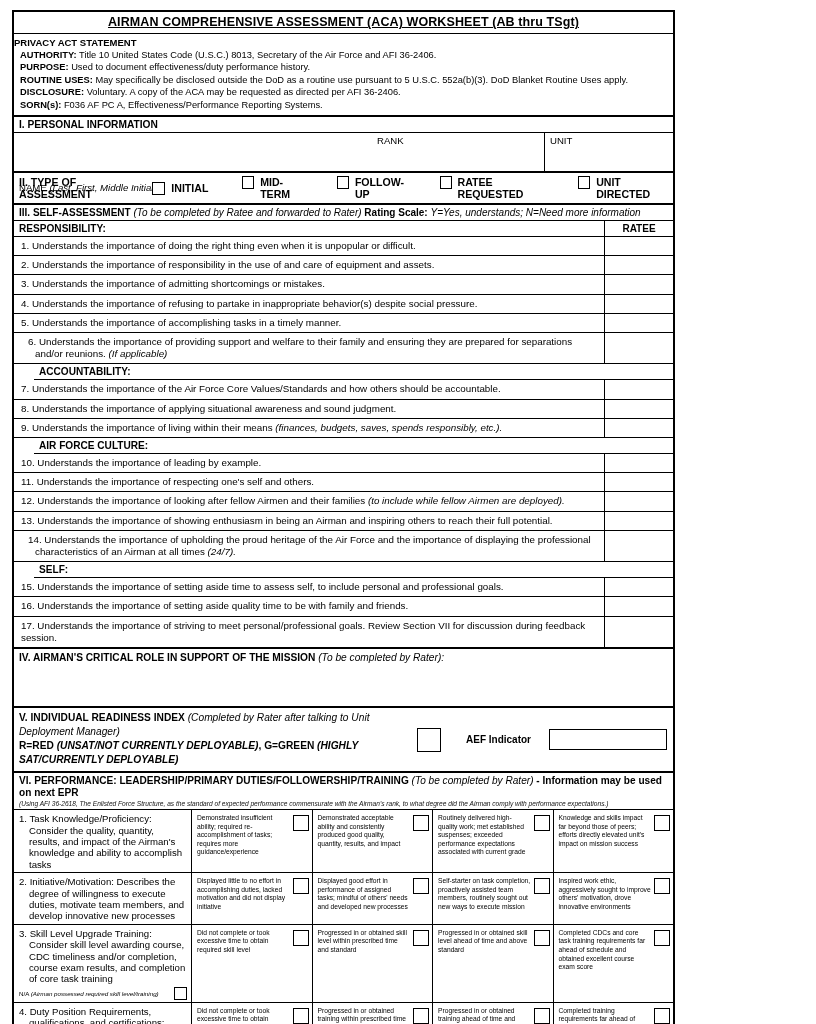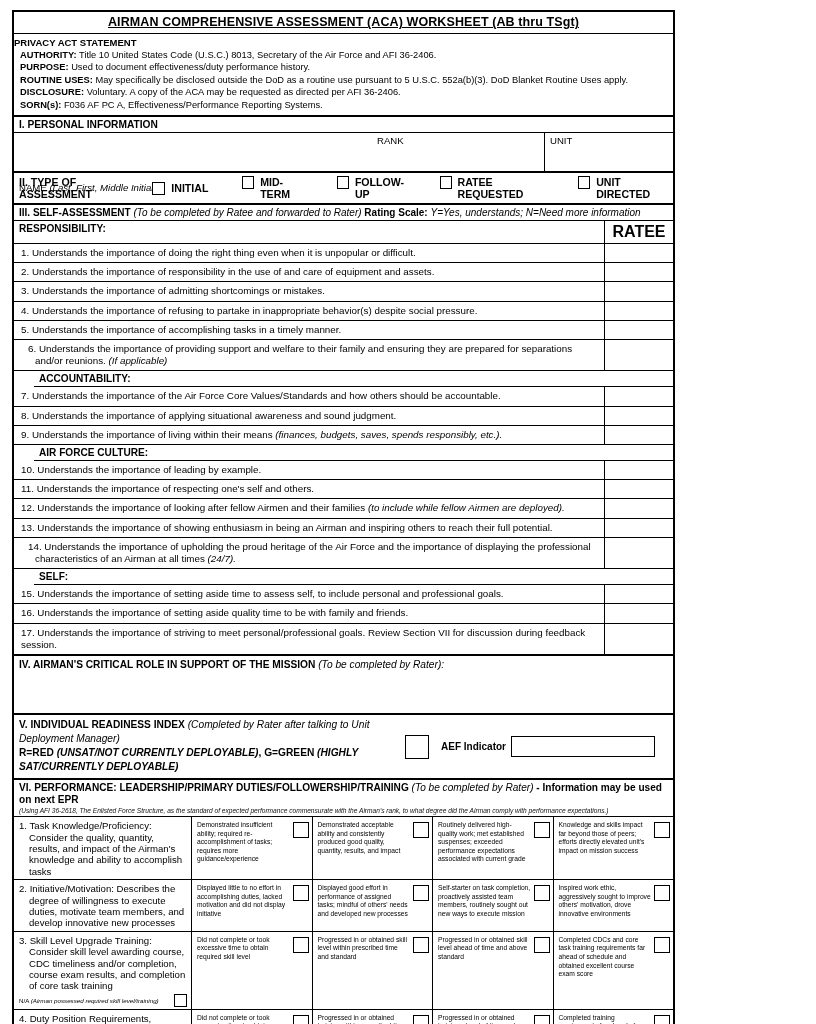--- a/index.html
+++ b/index.html
@@ -44,7 +44,7 @@
   .sa-head .nrm-it{font-weight:normal;font-style:italic;}
   .grp{display:flex;}
   .grp .lab{flex:1;font-size:10.1px;font-weight:bold;padding:2px 5px;}
-  .grp .rat{flex:0 0 68px;border-left:1.2px solid #000;font-size:16px;font-weight:bold;text-align:center;padding:2px 0;}
+  .grp .rat{flex:0 0 68px;border-left:1.2px solid #000;font-size:10px;font-weight:bold;text-align:center;padding:2px 0;}
   .q{display:flex;}
   .q .txt{flex:1;font-size:9.8px;padding:3px 5px 3px 7px;line-height:12.2px;}
   .q .txt i{font-style:italic;}

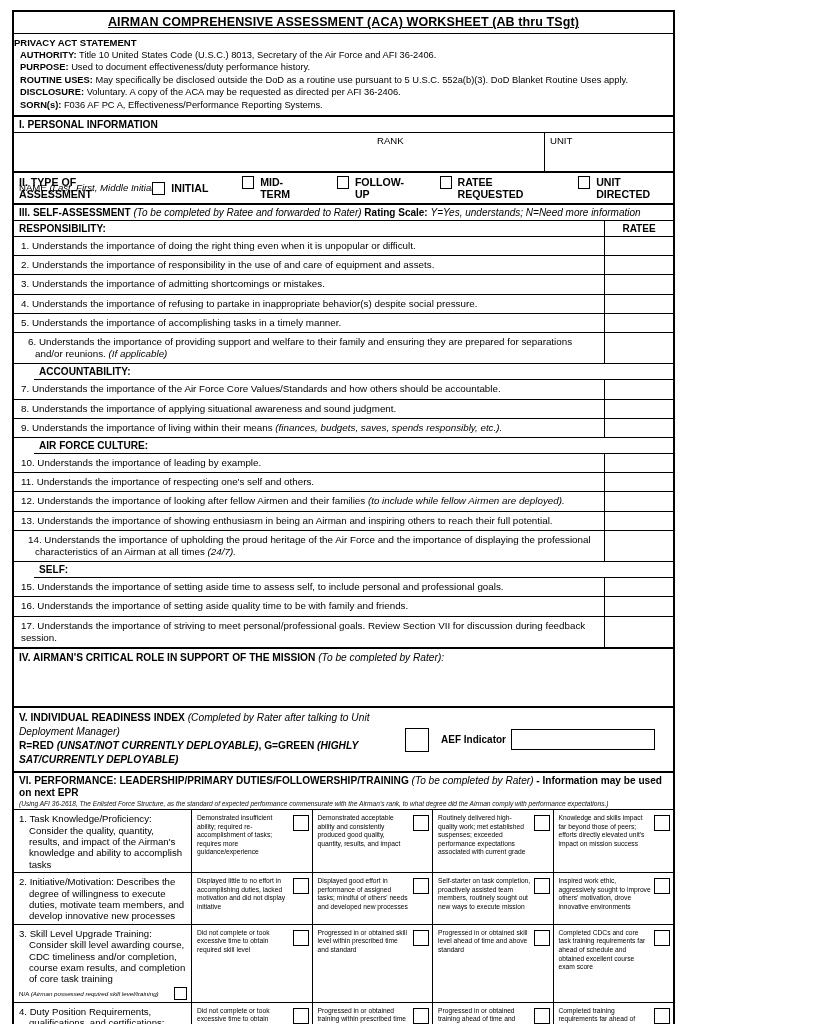--- a/index.html
+++ b/index.html
@@ -61,7 +61,7 @@
   .s5{display:flex;align-items:stretch;}
   .s5-l{flex:1;padding:3px 5px 4px 5px;font-size:10.2px;line-height:14px;font-weight:bold;}
   .s5-l .it{font-style:italic;}
-  .s5-r{flex:0 0 258px;display:flex;align-items:center;justify-content:flex-start;padding-right:18px;}
+  .s5-r{flex:0 0 258px;display:flex;align-items:center;justify-content:flex-start;padding-right:6px;gap:13px;}
   .s5-box{width:22px;height:22px;border:1.5px solid #000;margin:0 12px 0 8px;}
   .s5-lbl{font-size:10px;font-weight:bold;margin-right:5px;}
   .s5-field{flex:1;height:19px;border:1.5px solid #000;}

